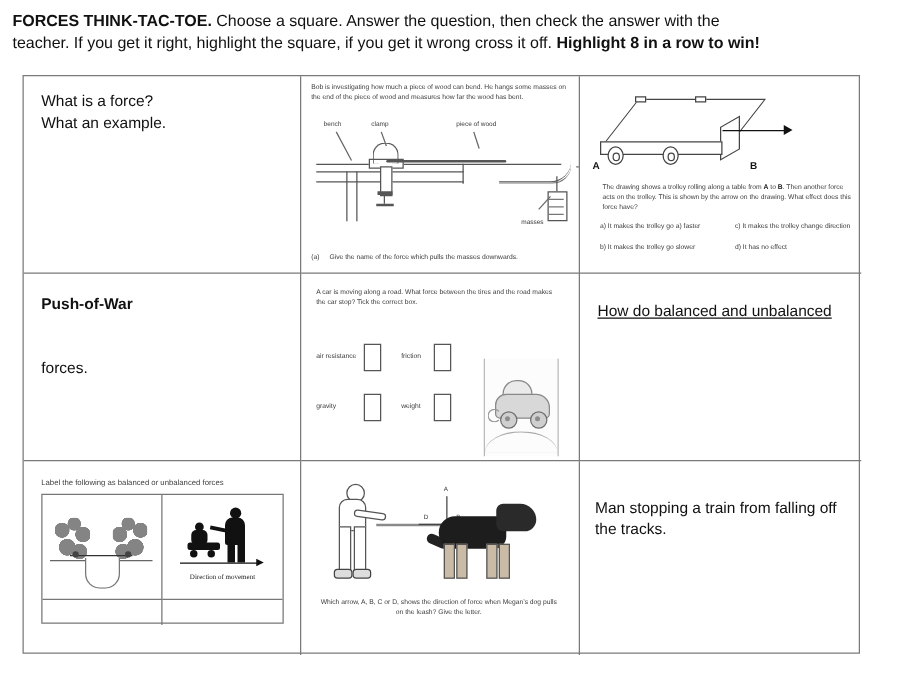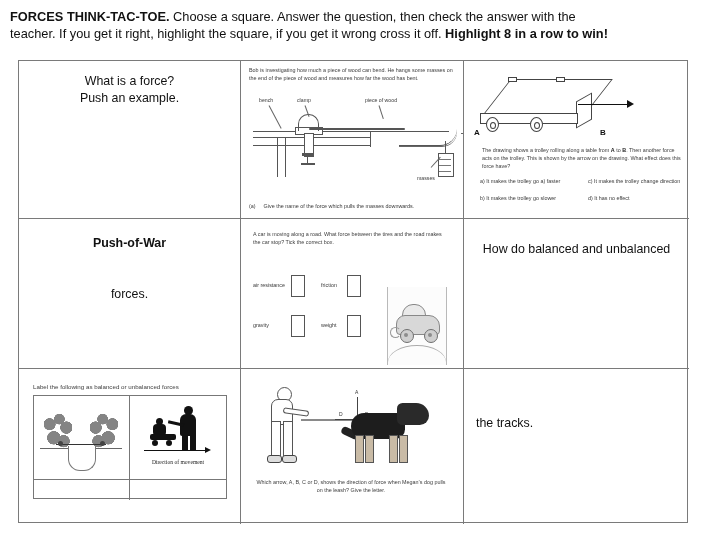--- a/index.html
+++ b/index.html
@@ -62,7 +62,7 @@
     padding: 12px 14px 0 14px;
     font-size: 12.4px;
     line-height: 1.38;
-    text-align: center;
+    text-align: left;
     color: #111;
   }
   .qtext.left { text-align: left; padding-left: 12px; }

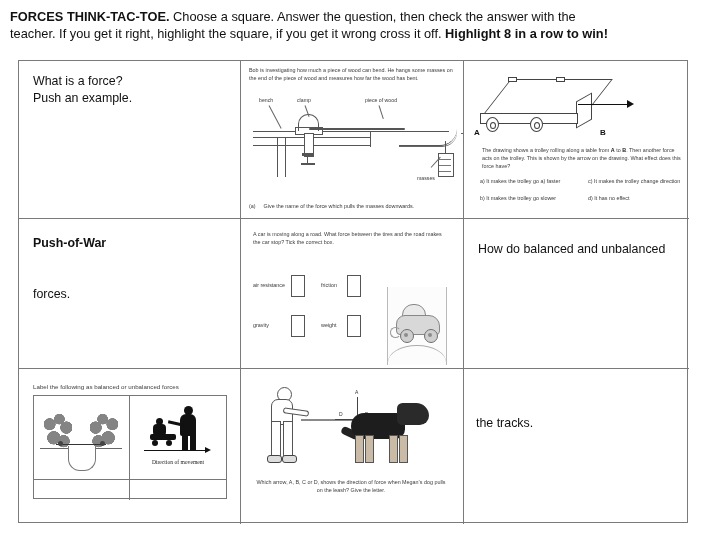--- a/index.html
+++ b/index.html
@@ -242,7 +242,7 @@
     <div class="cell c1 r1">
       <div class="qtext">
         <span>What is a force?</span><br>
-        <span>Push an example.</span>
+        <span>What an example.</span>
       </div>
     </div>
 

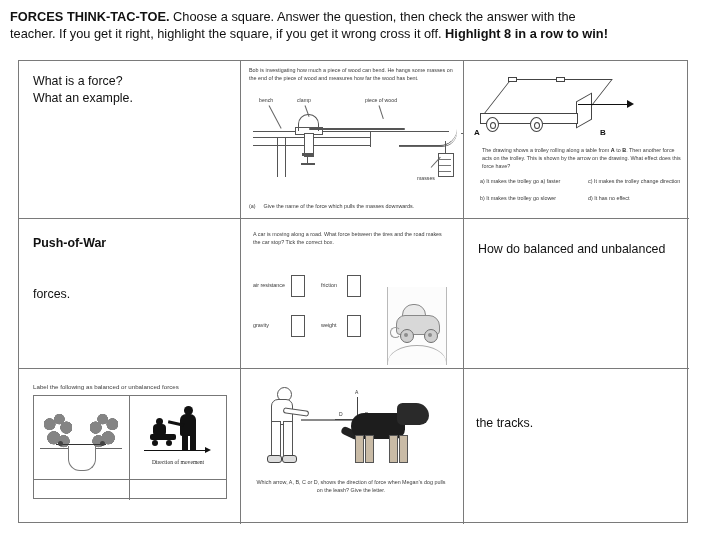--- a/index.html
+++ b/index.html
@@ -369,7 +369,7 @@
     </div>
 
     <div class="cell c3 r2">
-      <div class="qtext" style="padding-top:22px;">
+      <div class="qtext" style="padding-top:22px;text-decoration:underline;">
         <span>How do balanced and unbalanced</span><br>
       </div>
     </div>

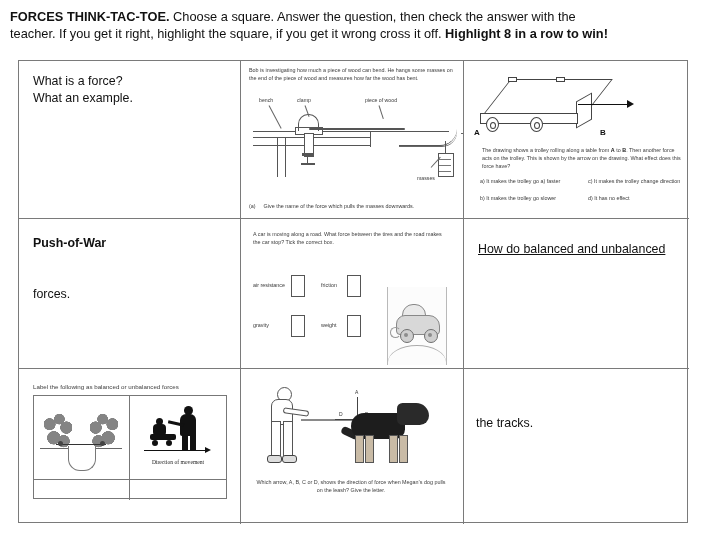--- a/index.html
+++ b/index.html
@@ -450,7 +450,7 @@
     <div class="cell c3 r3">
       <div class="qtext left" style="padding-top:12px;">
         <br>
-        <br>
+        <span>Man stopping a train from falling off</span><br>
         <span>the tracks.</span>
       </div>
     </div>

